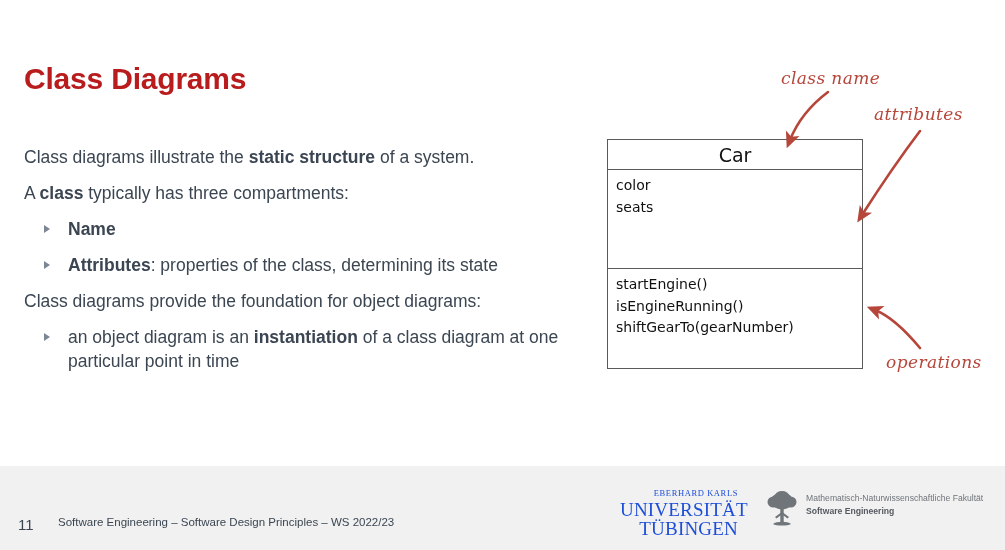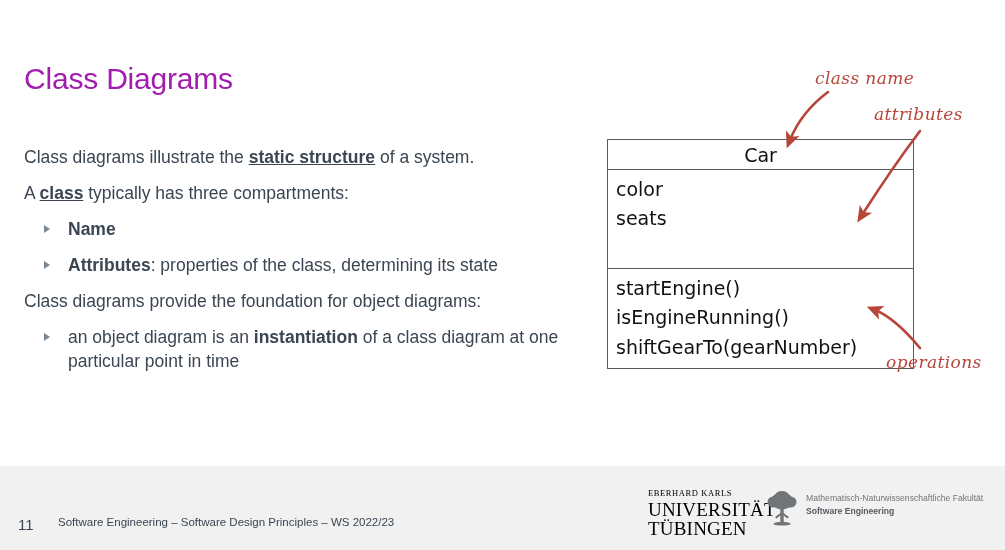--- a/index.html
+++ b/index.html
@@ -30,8 +30,8 @@
     left: 24px;
     top: 62px;
     font-size: 30px;
-    font-weight: normal;
-    color: #a21caf;
+    font-weight: bold;
+    color: #b91c1c;
     letter-spacing: -0.2px;
     line-height: 1.1;
   }

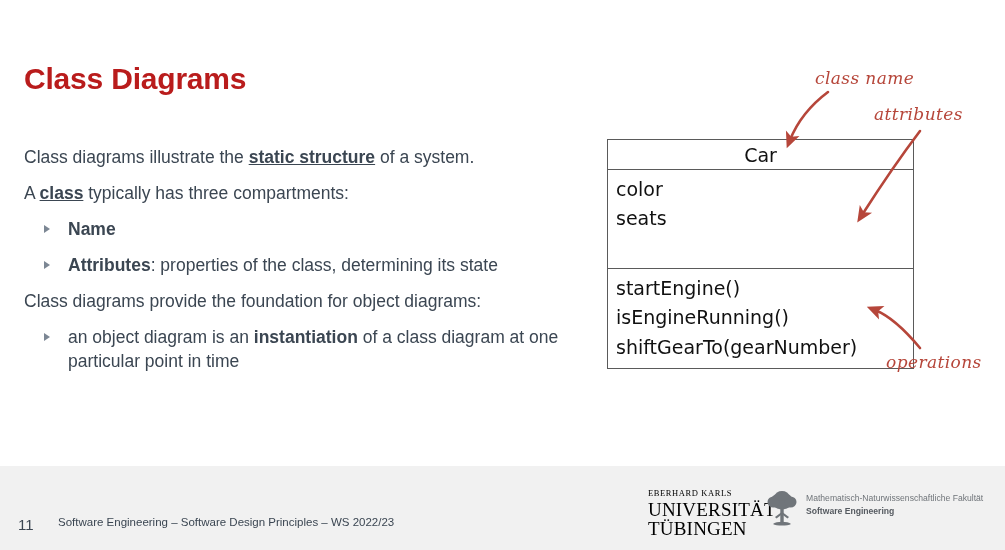--- a/index.html
+++ b/index.html
@@ -130,7 +130,7 @@
     letter-spacing: 0.4px;
     white-space: nowrap;
   }
-  #ann-class-name { left: 815px; top: 68px; }
+  #ann-class-name { left: 781px; top: 68px; }
   #ann-attributes { left: 874px; top: 104px; }
   #ann-operations { left: 886px; top: 352px; }
 

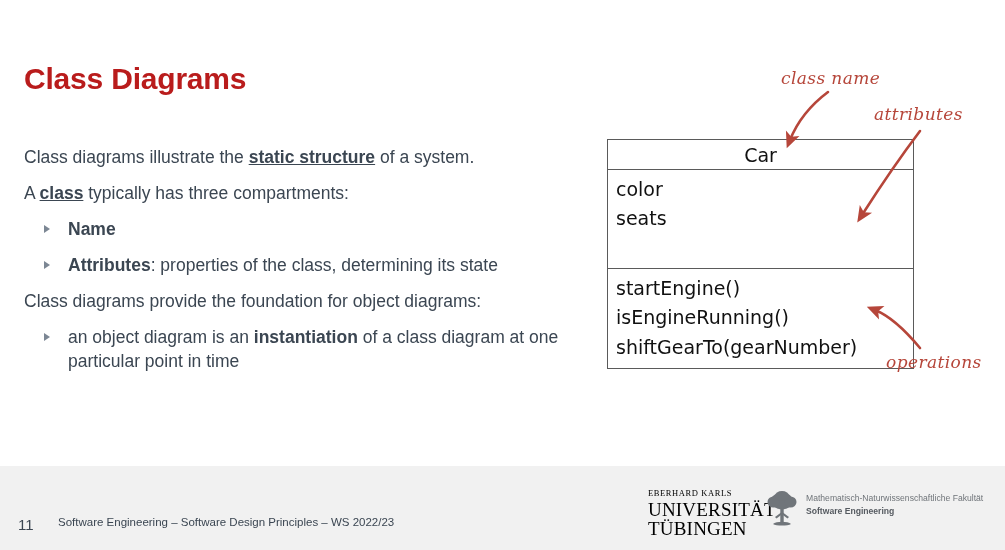--- a/index.html
+++ b/index.html
@@ -50,7 +50,7 @@
     margin-bottom: 13px;
     white-space: nowrap;
   }
-  .para b { font-weight: bold; text-decoration: underline; }
+  .para b { font-weight: bold; }
 
   .bullet-list {
     margin: 0 0 13px 0;

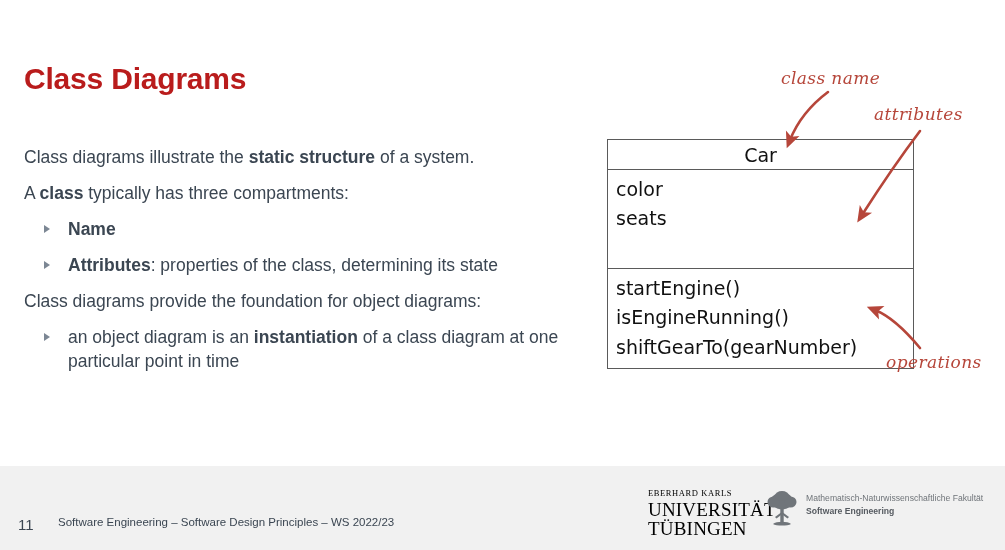--- a/index.html
+++ b/index.html
@@ -83,7 +83,7 @@
     position: absolute;
     left: 607px;
     top: 139px;
-    width: 307px;
+    width: 256px;
     height: 230px;
     border: 1.6px solid #5a5a5a;
     background: #ffffff;

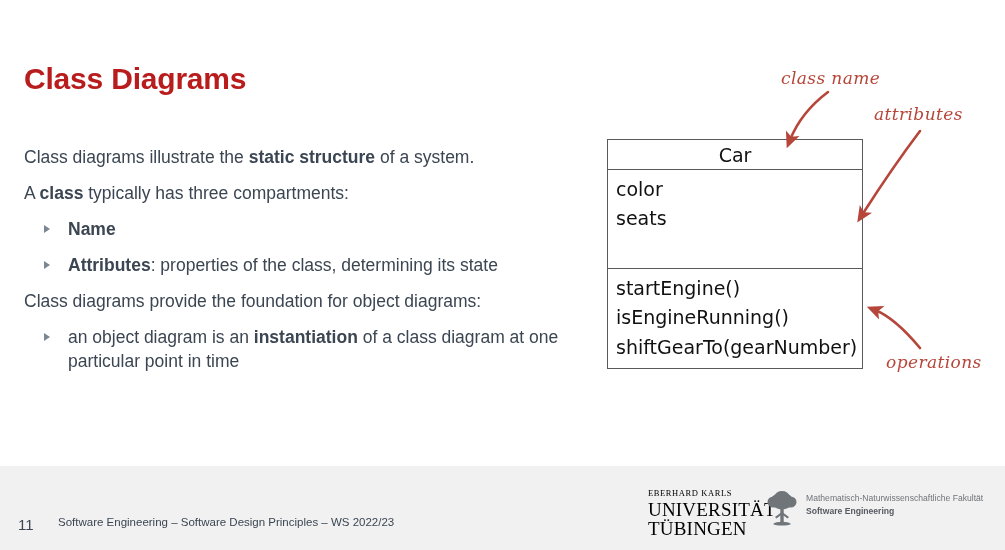--- a/index.html
+++ b/index.html
@@ -114,7 +114,7 @@
     padding-top: 5px;
   }
   .uml-line {
-    font-size: 19px;
+    font-size: 14px;
     color: #111111;
     line-height: 1.55;
     white-space: nowrap;

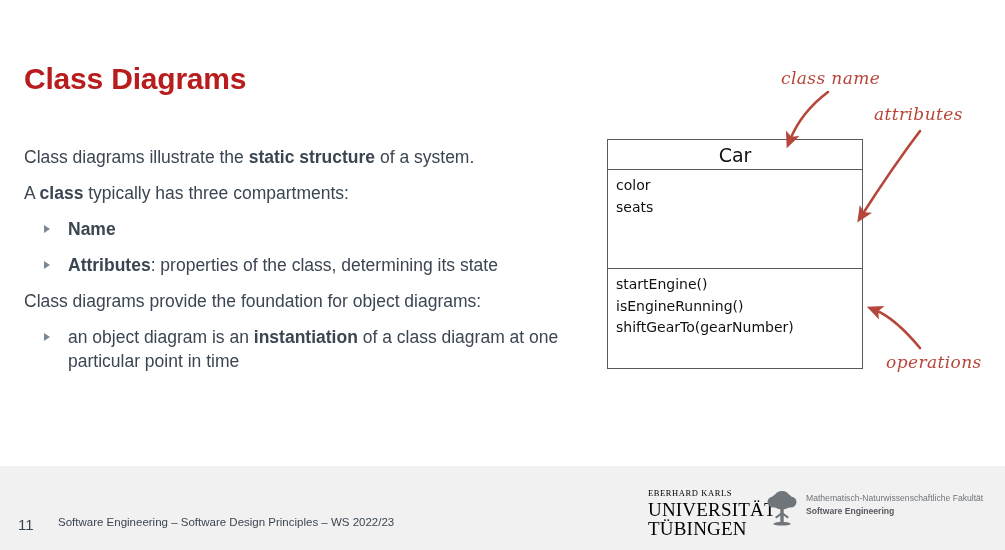--- a/index.html
+++ b/index.html
@@ -169,11 +169,11 @@
 
   .uni-logo {
     position: absolute;
-    left: 648px;
+    left: 620px;
     top: 489px;
     width: 118px;
-    text-align: left;
-    color: #000000;
+    text-align: right;
+    color: #1d4ed8;
     font-family: "Liberation Serif", serif;
     line-height: 1;
   }

